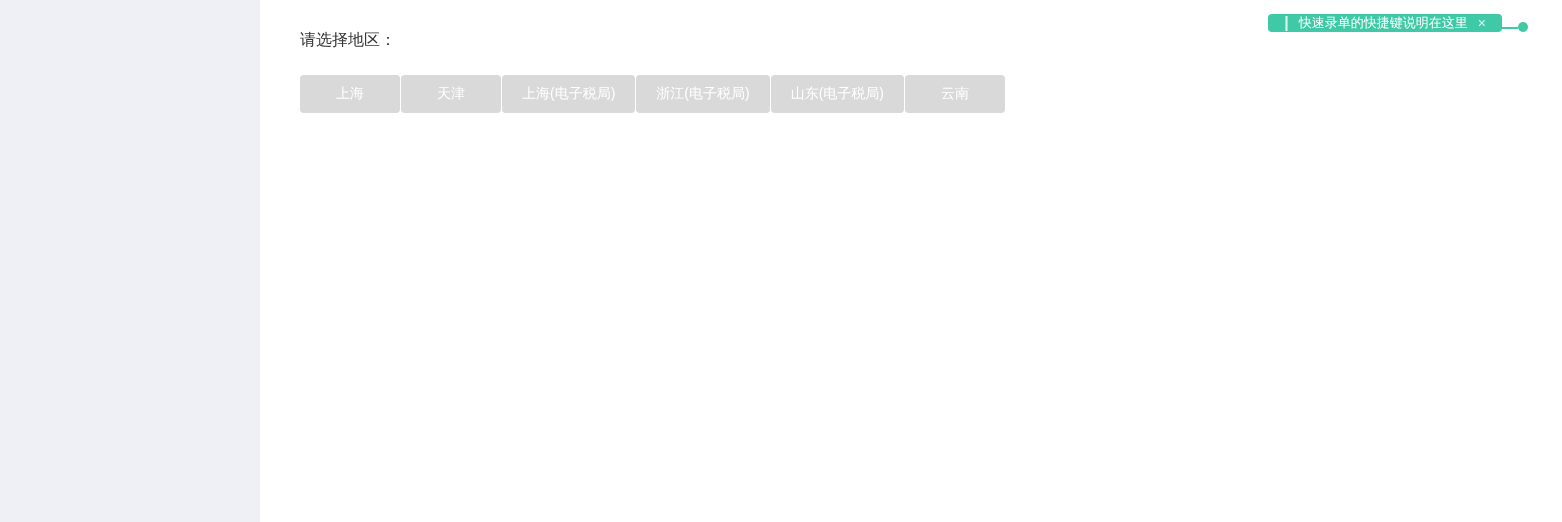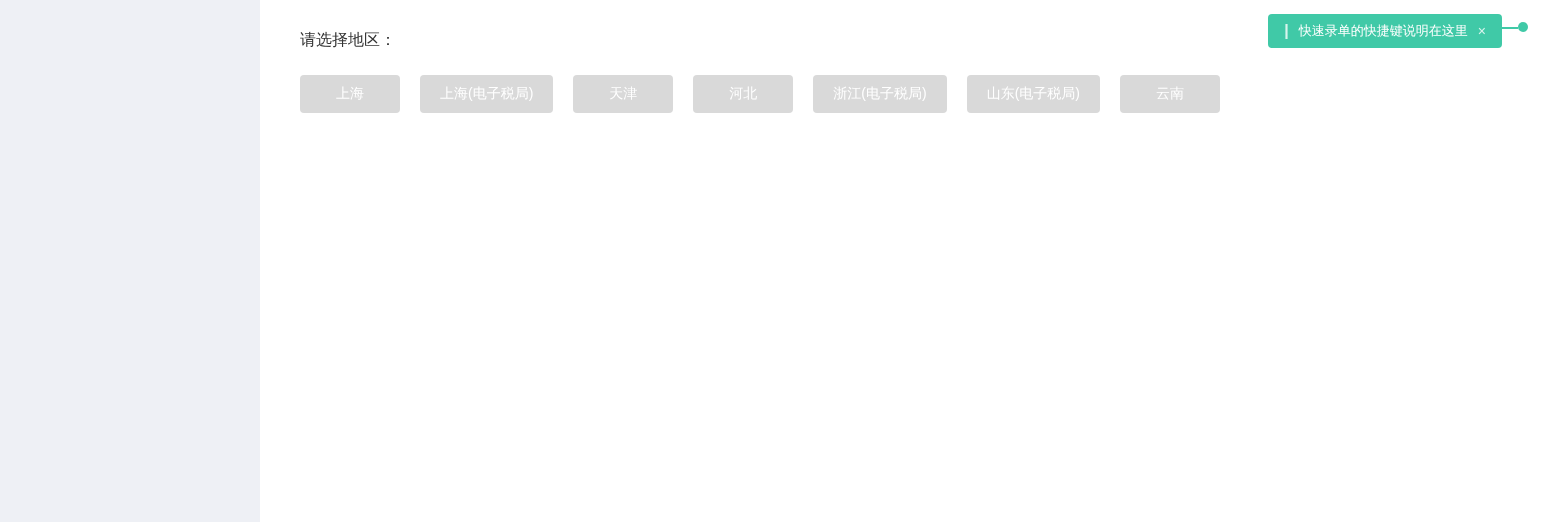--- a/index.html
+++ b/index.html
@@ -70,7 +70,7 @@
       background: #40c9a7;
       color: #fff;
       font-size: 13px;
-      padding: 8px 16px;
+      padding: 0 16px;
       border-radius: 4px;
       display: flex;
       align-items: center;

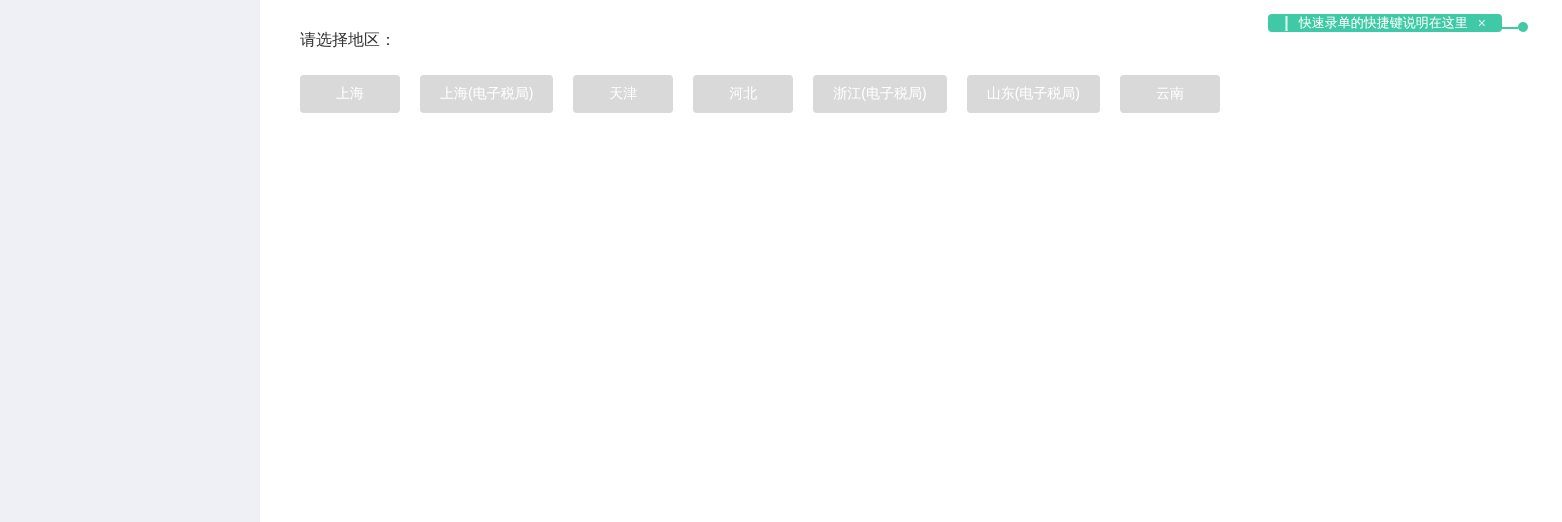--- a/index.html
+++ b/index.html
@@ -46,7 +46,7 @@
     .region-buttons {
       display: flex;
       flex-wrap: wrap;
-      gap: 20px;
+      gap: 1px;
     }
 
     .region-btn {

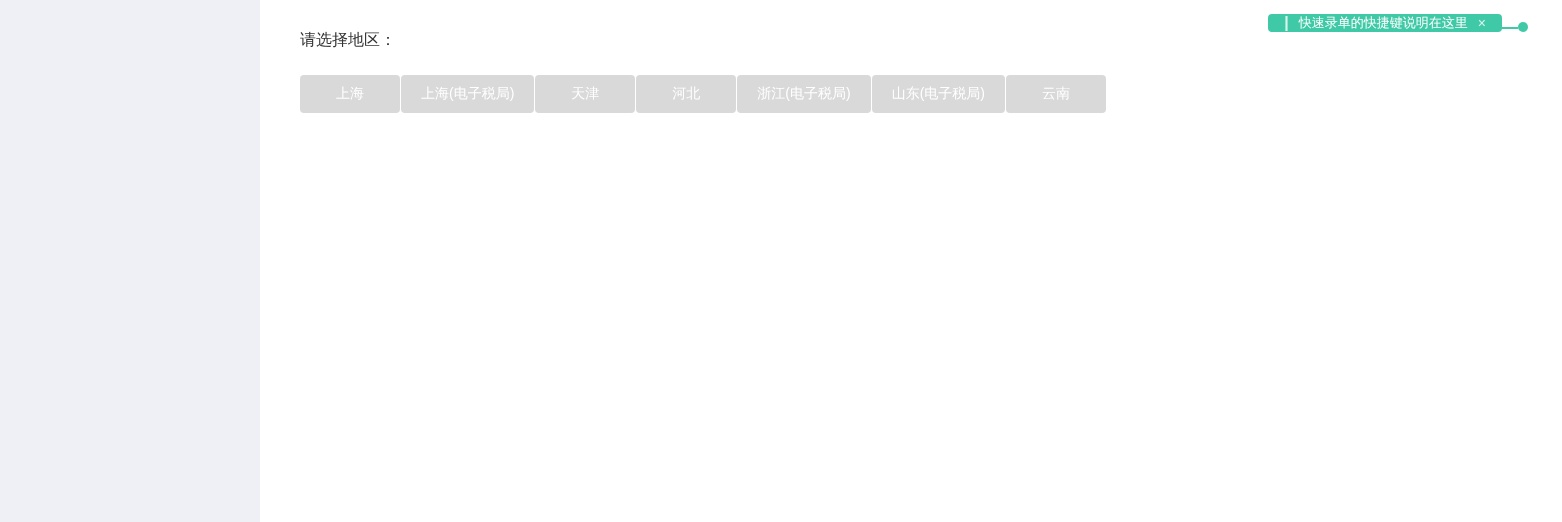--- a/index.html
+++ b/index.html
@@ -119,8 +119,8 @@
   <div class="page-title">请选择地区：</div>
   <div class="region-buttons">
   <button class="region-btn">上海</button>
+      <button class="region-btn">天津</button>
       <button class="region-btn">上海(电子税局)</button>
-      <button class="region-btn">天津</button>
       <button class="region-btn">河北</button>
       <button class="region-btn">浙江(电子税局)</button>
       <button class="region-btn">山东(电子税局)</button>

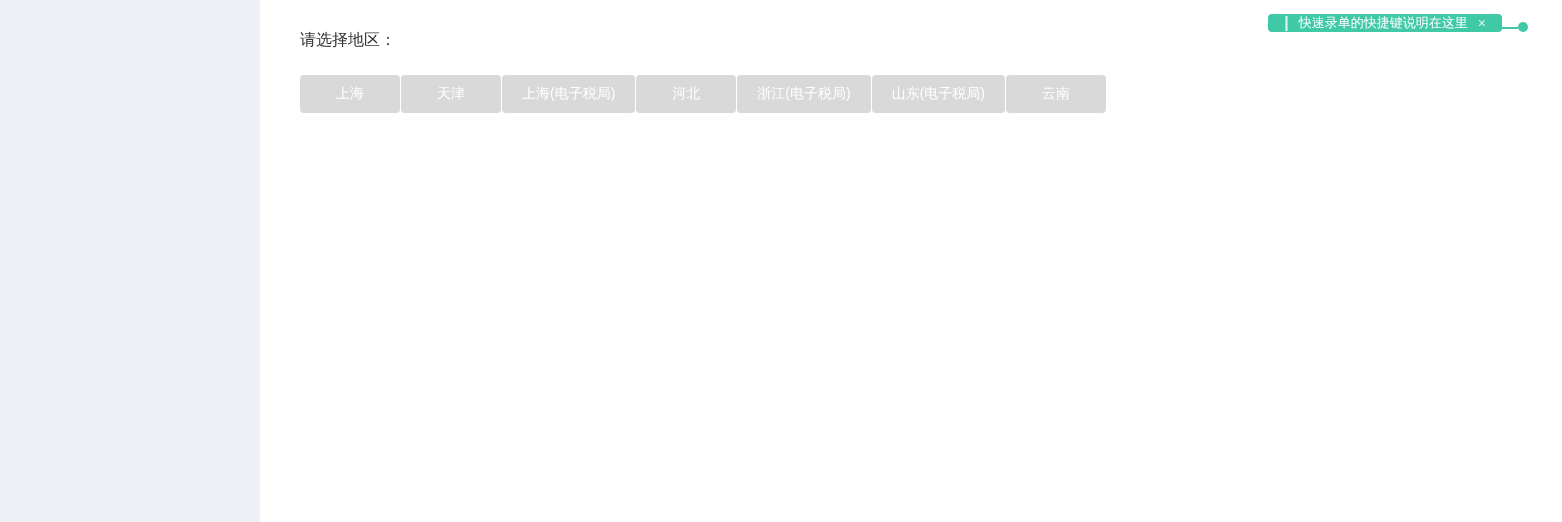--- a/index.html
+++ b/index.html
@@ -121,7 +121,6 @@
   <button class="region-btn">上海</button>
       <button class="region-btn">天津</button>
       <button class="region-btn">上海(电子税局)</button>
-      <button class="region-btn">河北</button>
       <button class="region-btn">浙江(电子税局)</button>
       <button class="region-btn">山东(电子税局)</button>
       <button class="region-btn">云南</button>

